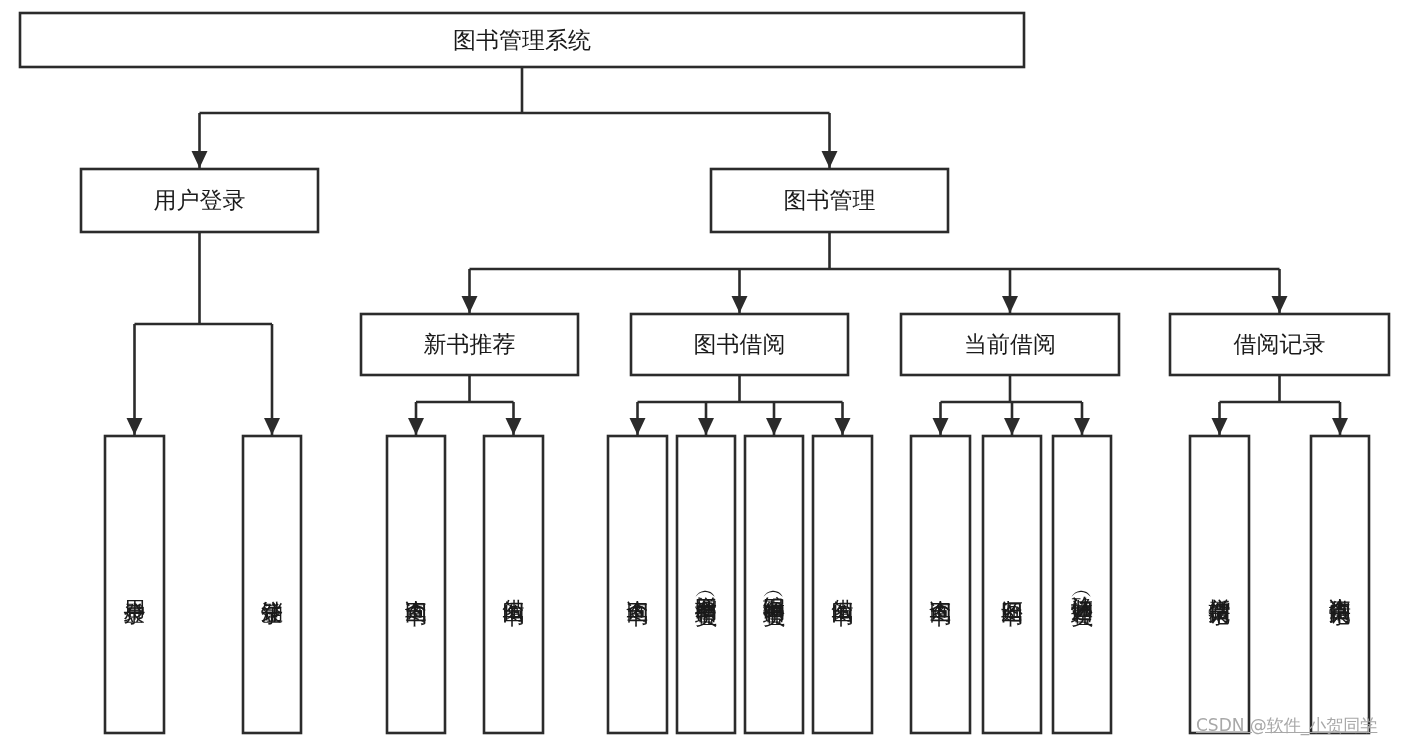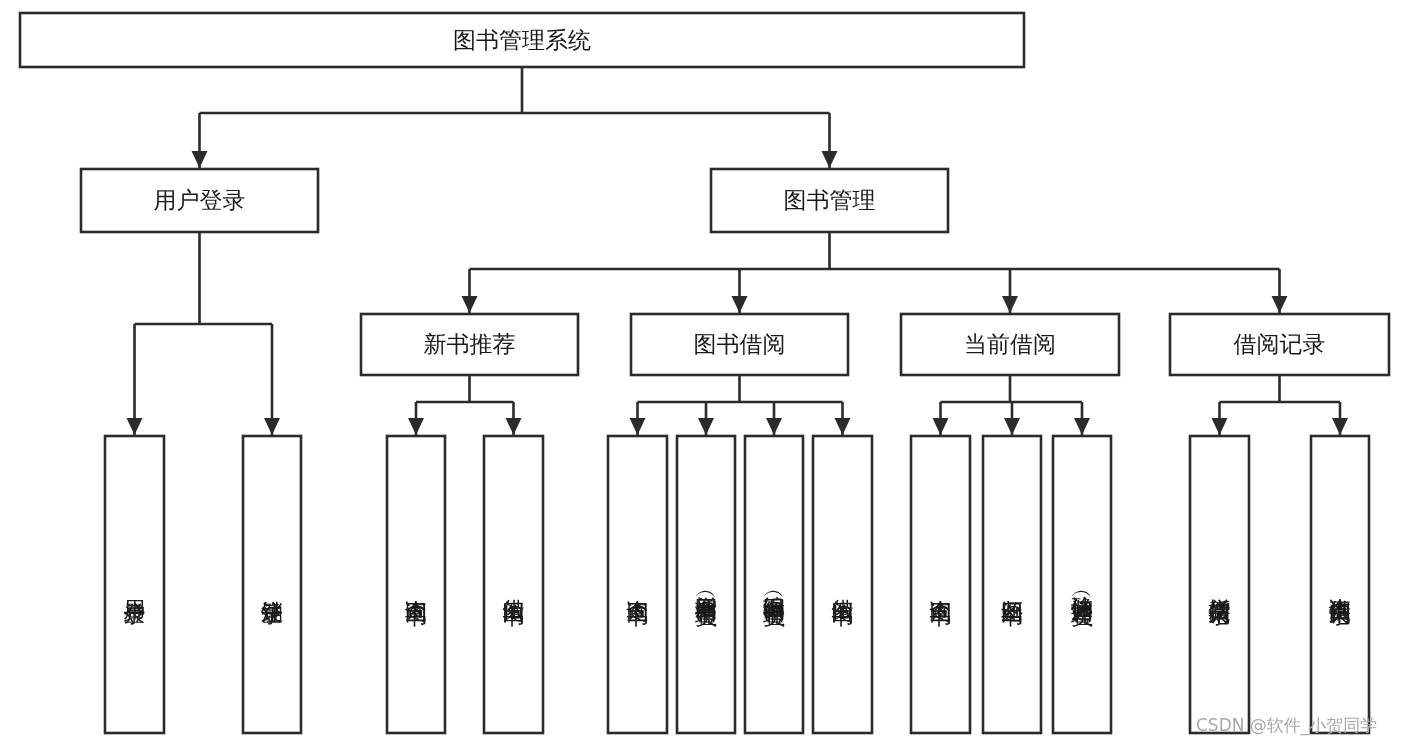--- a/index.html
+++ b/index.html
@@ -71,6 +71,7 @@
     font-size: 17px;
     color: #a8a8a8;
     white-space: nowrap;
+    text-decoration: underline;
   }
 </style>
 </head>

